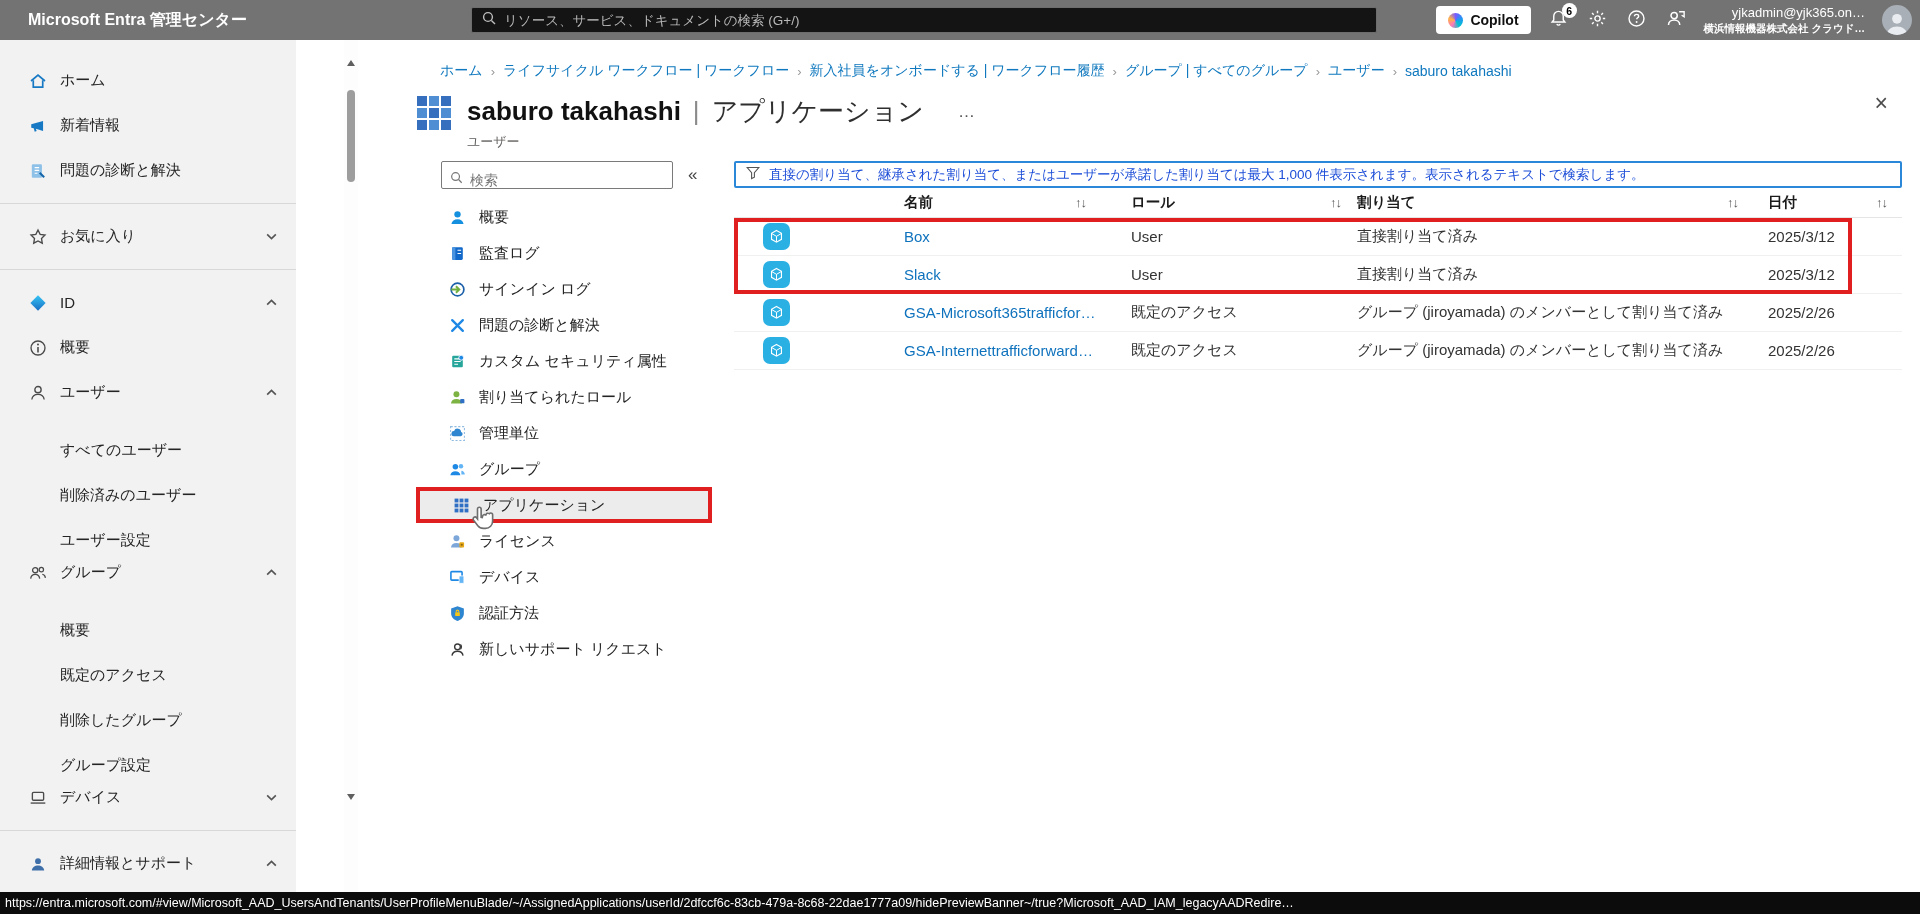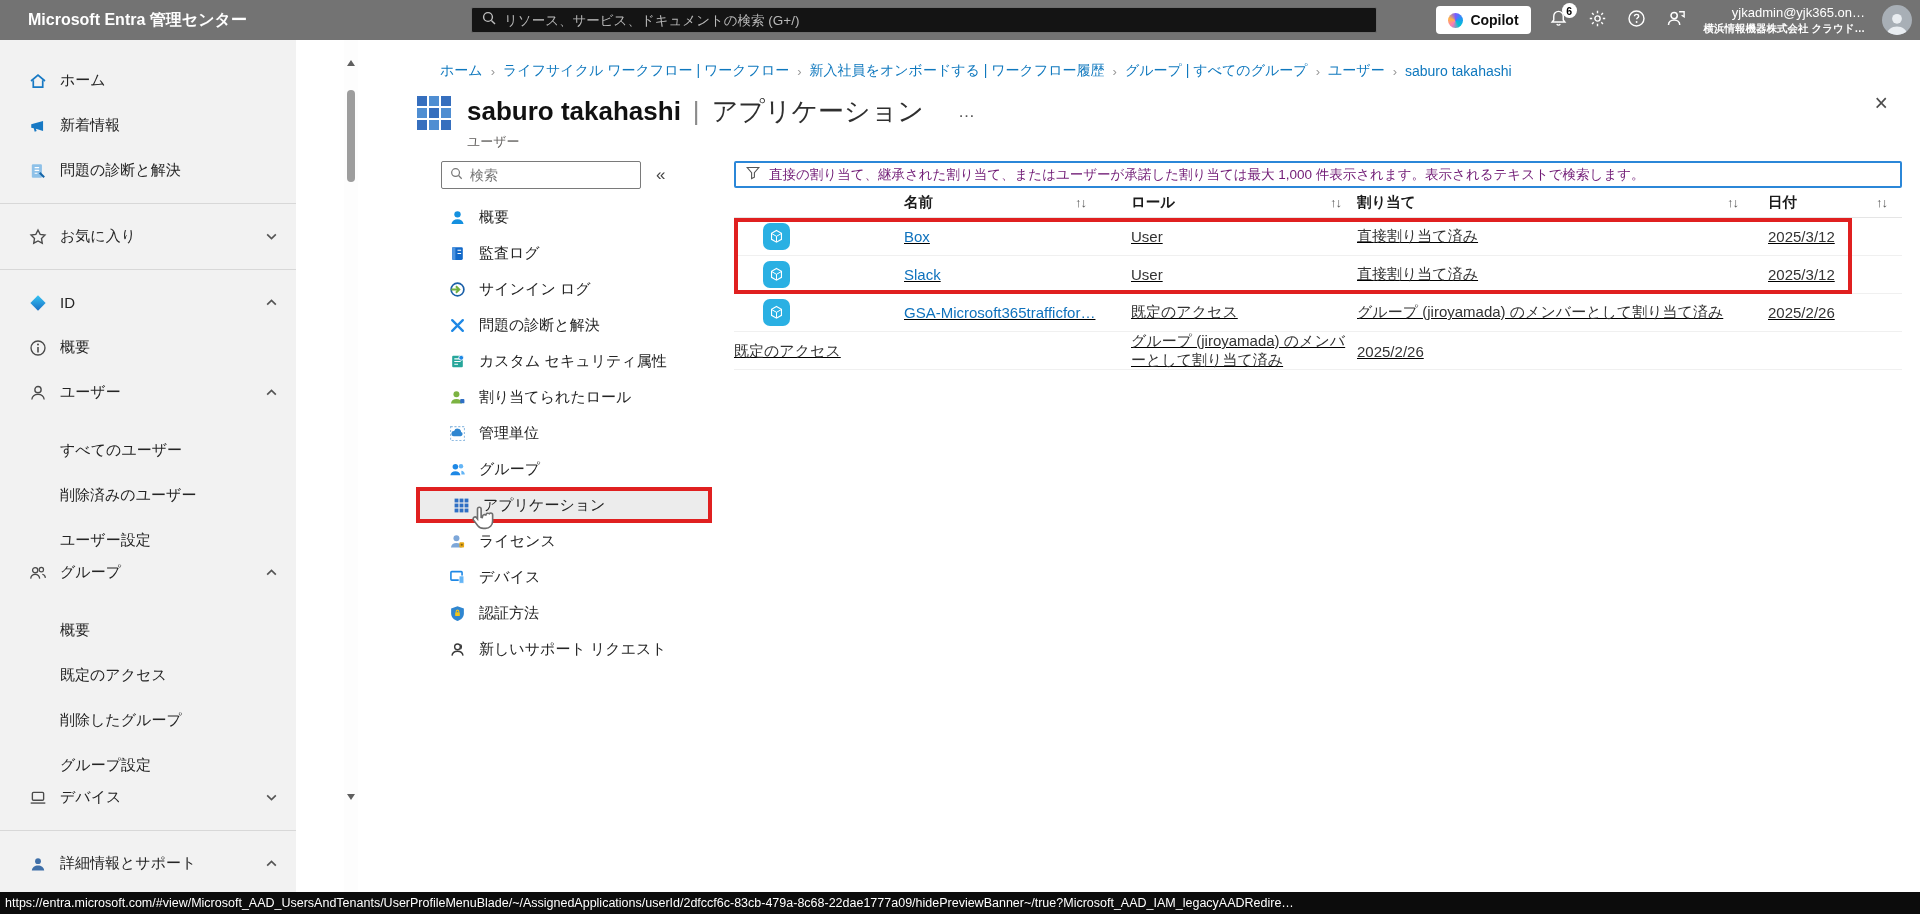--- a/index.html
+++ b/index.html
@@ -65,7 +65,7 @@
 
   .blademenu { width:271px; flex-shrink:0; }
   .bm-top { display:flex; align-items:center; }
-  .bm-search { width:200px; height:28px; background:#fff; border:1px solid #7a7a7a; border-radius:2px; display:flex; align-items:center; padding:0 8px; gap:7px; }
+  .bm-search { width:232px; height:28px; background:#fff; border:1px solid #7a7a7a; border-radius:2px; display:flex; align-items:flex-end; padding:0 8px; gap:7px; }
   .bm-search input { flex:1; border:none; outline:none; font-size:14px; color:#333; font-family:inherit; min-width:0; }
   .bm-search input::placeholder { color:#767676; }
   .bm-collapse { margin-left:15px; font-size:17px; color:#444; cursor:pointer; }

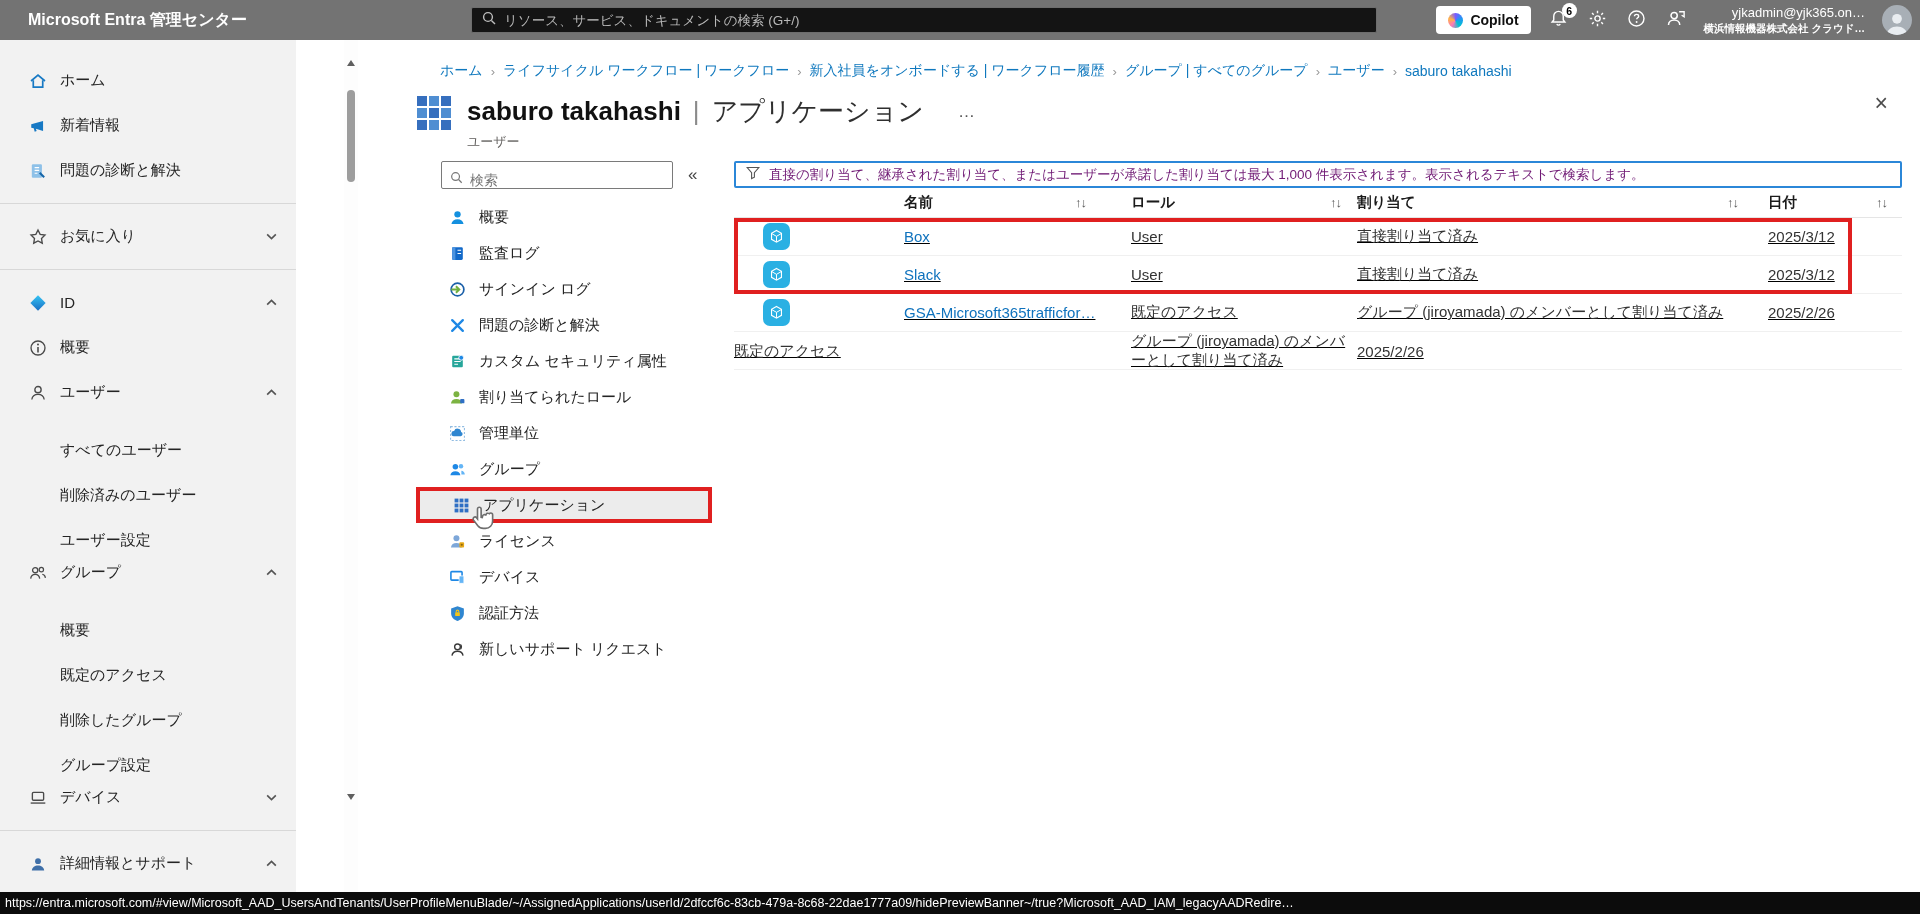--- a/index.html
+++ b/index.html
@@ -76,7 +76,7 @@
 
   .content { flex:1; margin-left:22px; margin-right:18px; }
   .filter-box { height:27px; border:2px solid #2b87d8; border-radius:2px; display:flex; align-items:center; padding:0 10px; gap:9px;
-                font-size:13.5px; color:#701a75; cursor:text; white-space:nowrap; overflow:hidden; }
+                font-size:13.5px; color:#1d4ed8; cursor:text; white-space:nowrap; overflow:hidden; }
   .thead { display:grid; grid-template-columns:397px 226px 411px 1fr; height:29px; align-items:center;
            font-size:14.5px; font-weight:700; color:#1b1b1b; }
   .th { display:flex; align-items:center; justify-content:space-between; cursor:pointer; }

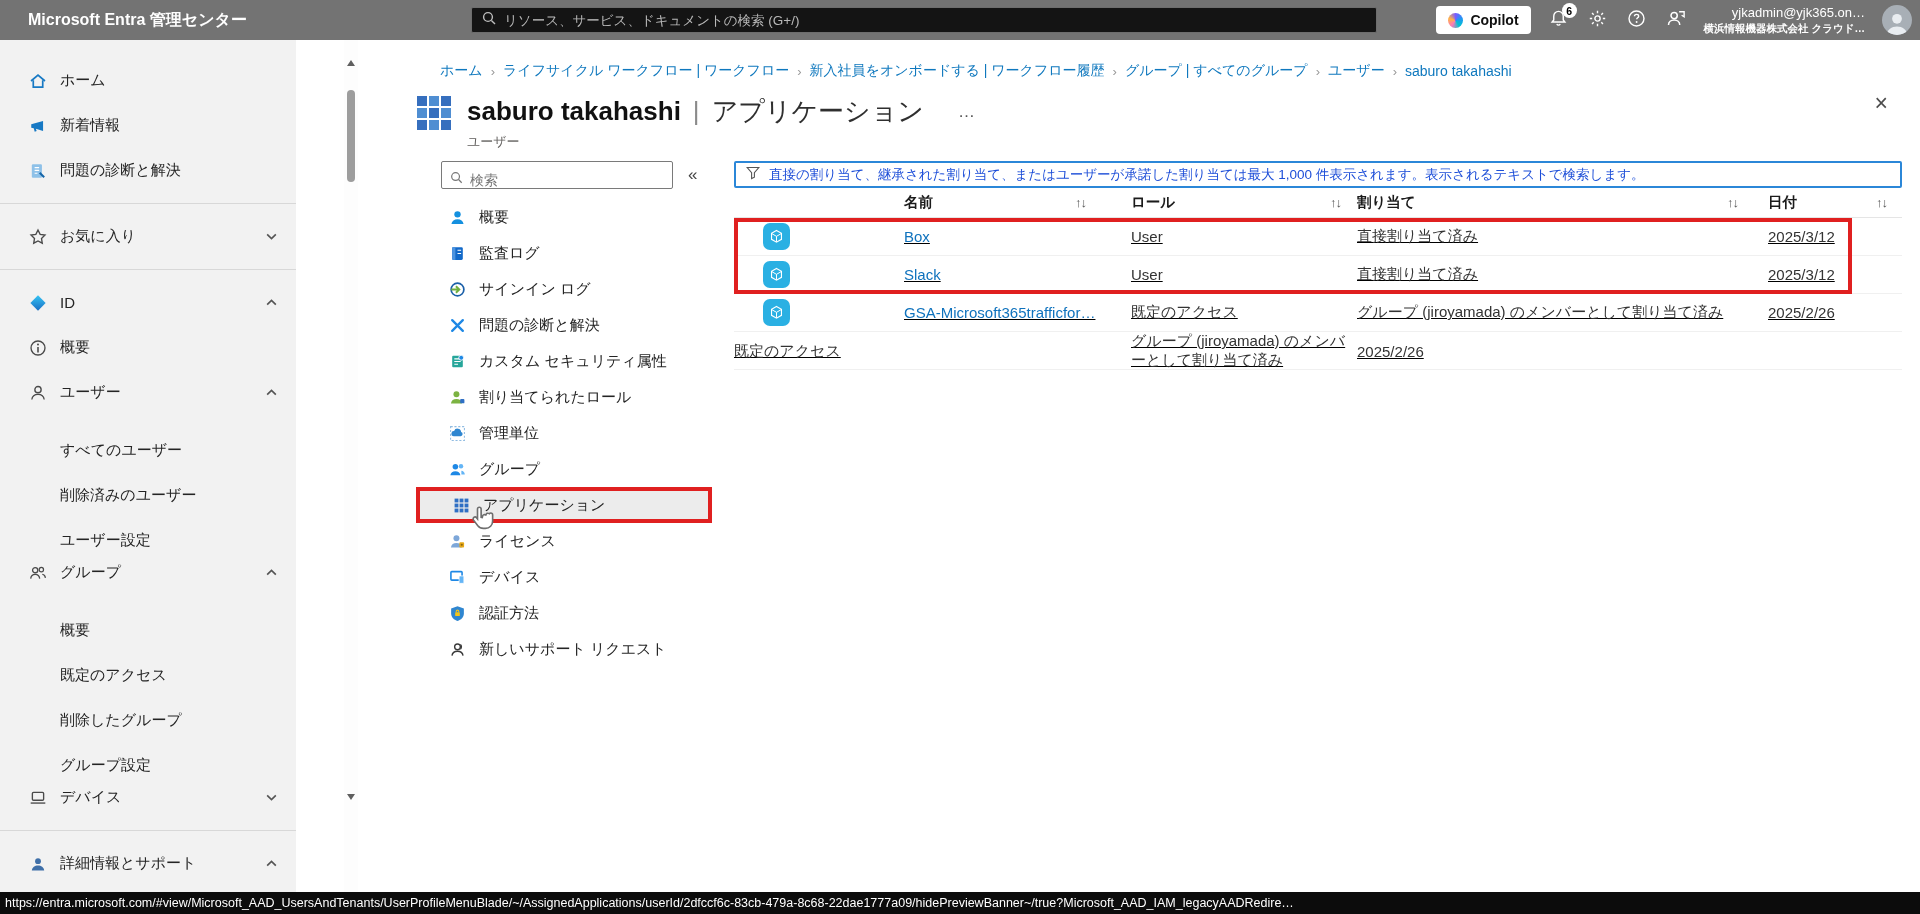--- a/index.html
+++ b/index.html
@@ -85,7 +85,7 @@
   .th.c3 { padding-right:30px; }
   .th.c4 { padding-right:15px; }
   .sort { font-weight:400; color:#555; font-size:13px; letter-spacing:-1px; }
-  .rows { border-top:1px solid #e5e5e5;text-decoration:underline; }
+  .rows { border-top:1px solid #e5e5e5; }
   .trow { display:grid; grid-template-columns:397px 226px 411px 1fr; height:38px; align-items:center;
           font-size:15px; color:#333; border-bottom:1px solid #f0f0f0; cursor:pointer; }
   .tc-name { display:flex; align-items:center; padding-left:29px; }

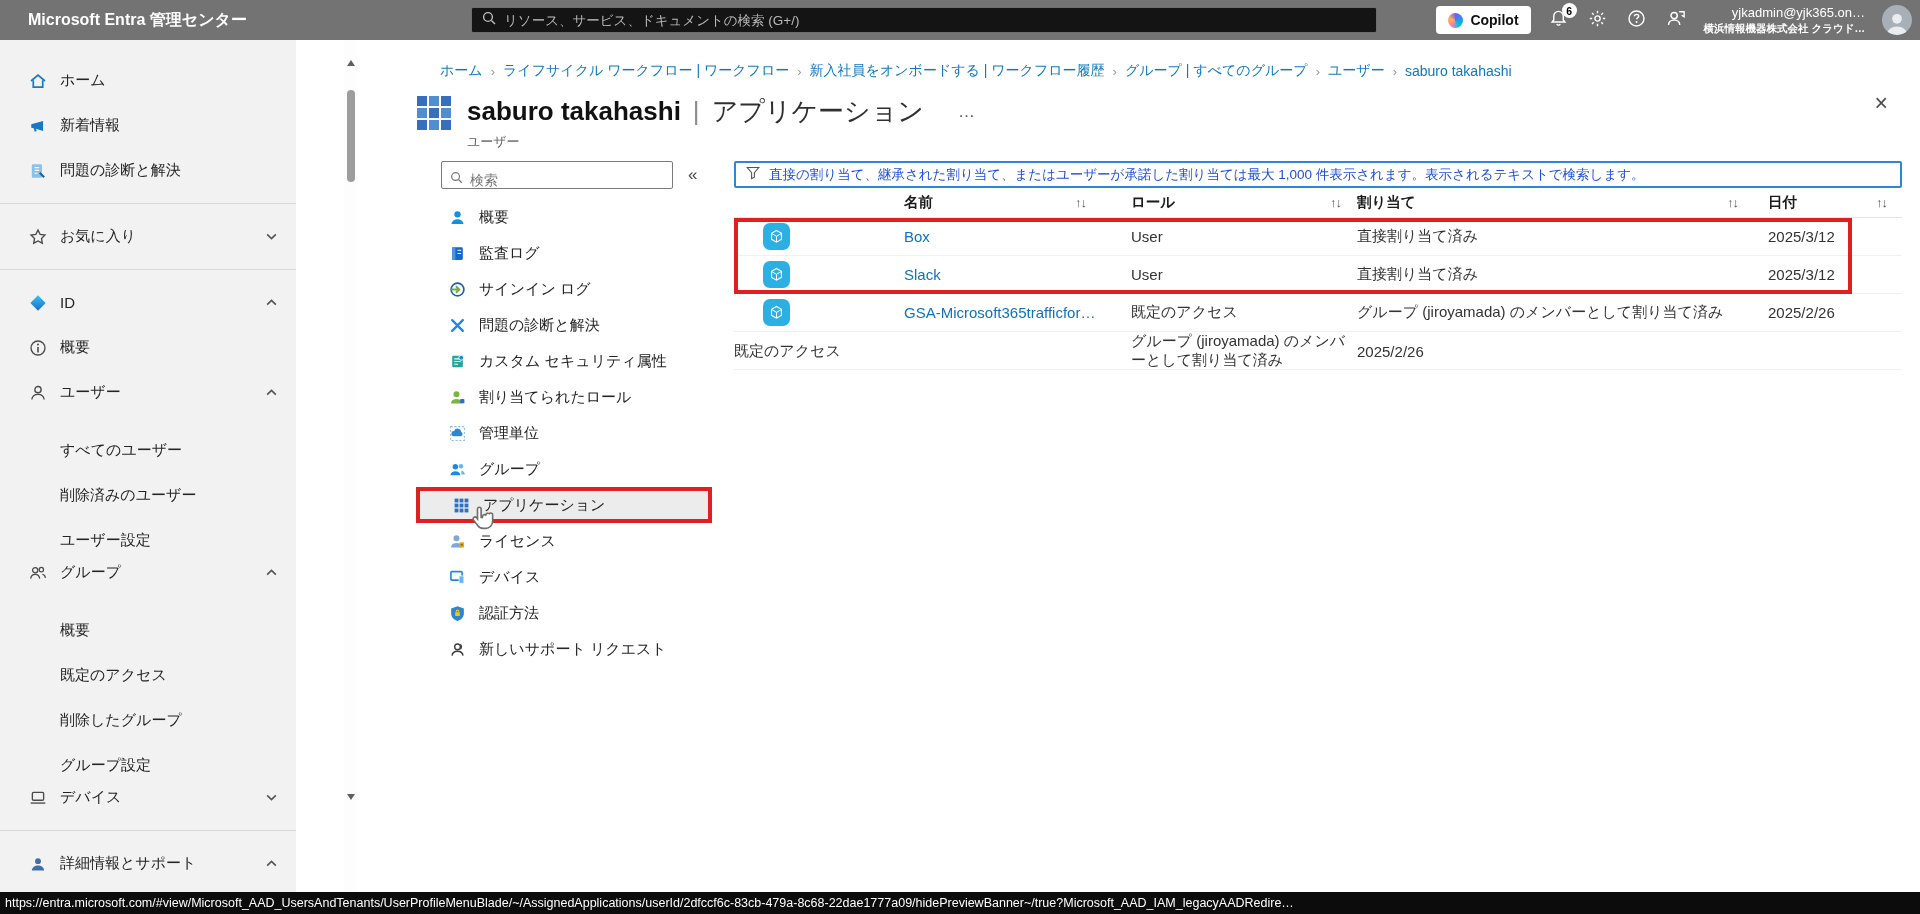--- a/index.html
+++ b/index.html
@@ -603,6 +603,15 @@
               <div>2025/2/26</div>
             </div>
             <div class="trow">
+              <div class="tc-name">
+                <span class="app-ico">
+                    <svg width="17" height="17" viewBox="0 0 24 24">
+                      <path d="M12 3.5l7 4v8.5l-7 4-7-4V7.5z" fill="none" stroke="#fff" stroke-width="1.6"></path>
+                      <path d="M5.2 7.8 12 11.8l6.8-4M12 11.8V19.6" fill="none" stroke="#fff" stroke-width="1.4"></path>
+                    </svg>
+                  </span>
+                <span class="name-link">GSA-Internettrafficforward…</span>
+              </div>
               <div>既定のアクセス</div>
               <div>グループ (jiroyamada) のメンバーとして割り当て済み</div>
               <div>2025/2/26</div>

